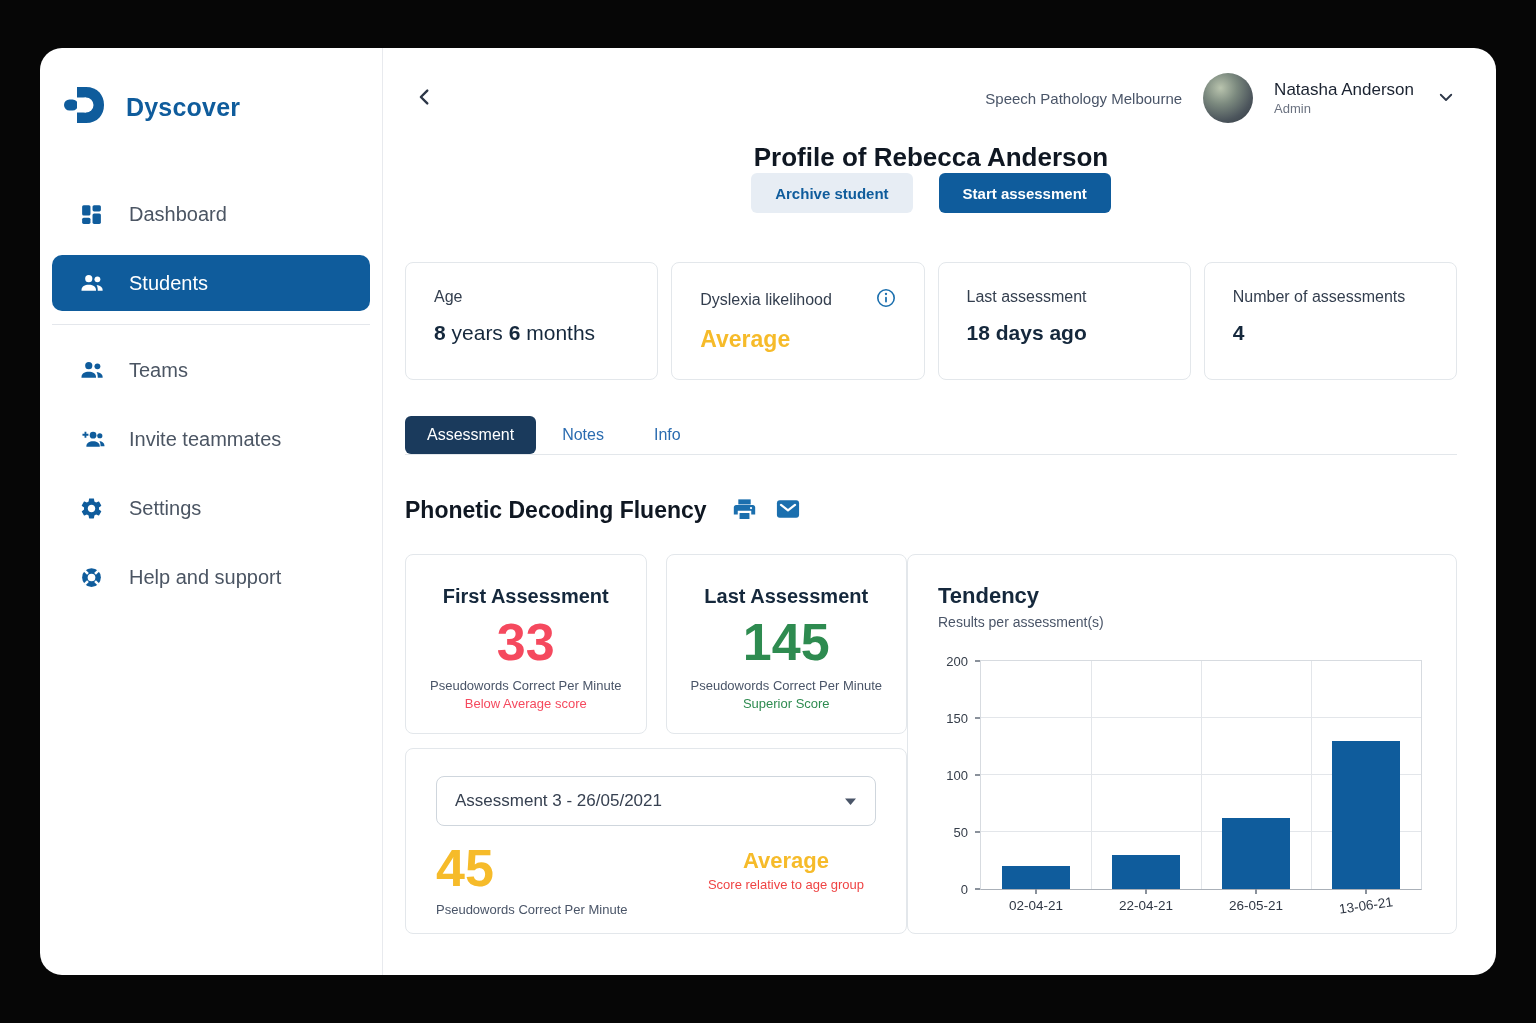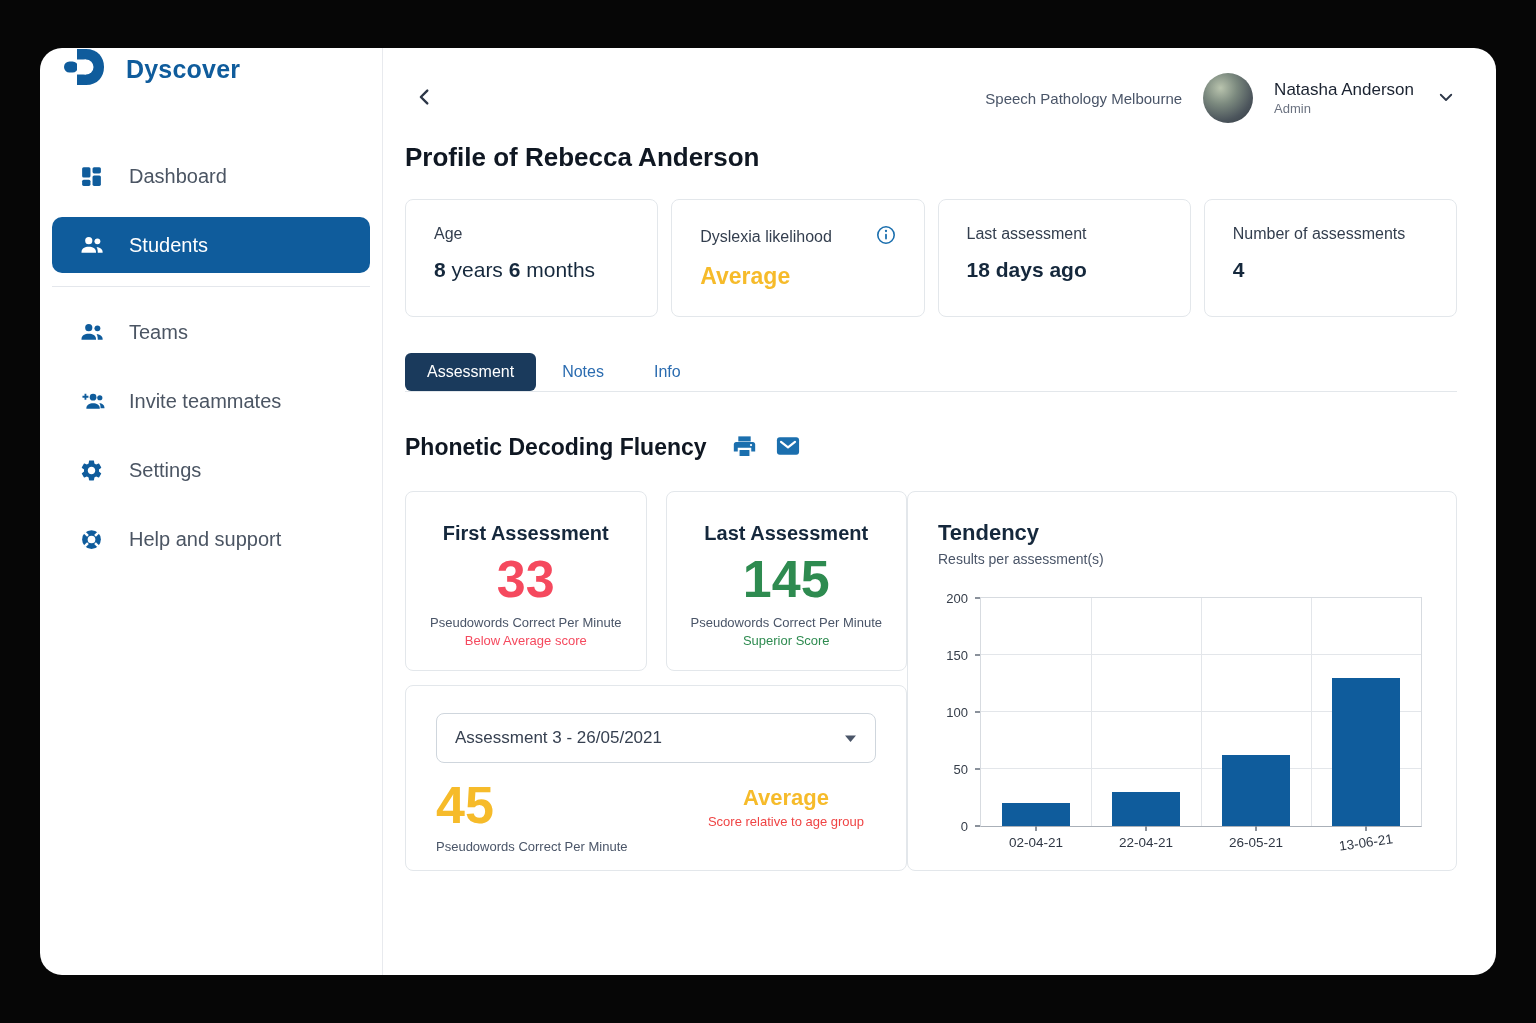--- a/index.html
+++ b/index.html
@@ -9,7 +9,7 @@
     border-radius:22px;display:flex;overflow:hidden;}
 
   
-  .sidebar{width:343px;flex-shrink:0;border-right:1px solid #e8eaee;}
+  .sidebar{width:343px;flex-shrink:0;border-right:1px solid #e8eaee;padding-top:38px;}
   .brand{display:flex;align-items:center;gap:18px;padding-left:24px;margin-bottom:58px;cursor:pointer;}
   .brand-name{font-size:25px;font-weight:700;color:#0f5c9c;letter-spacing:.2px;}
   .nav-item{display:flex;align-items:center;gap:24px;height:56px;margin:0 12px 13px 12px;

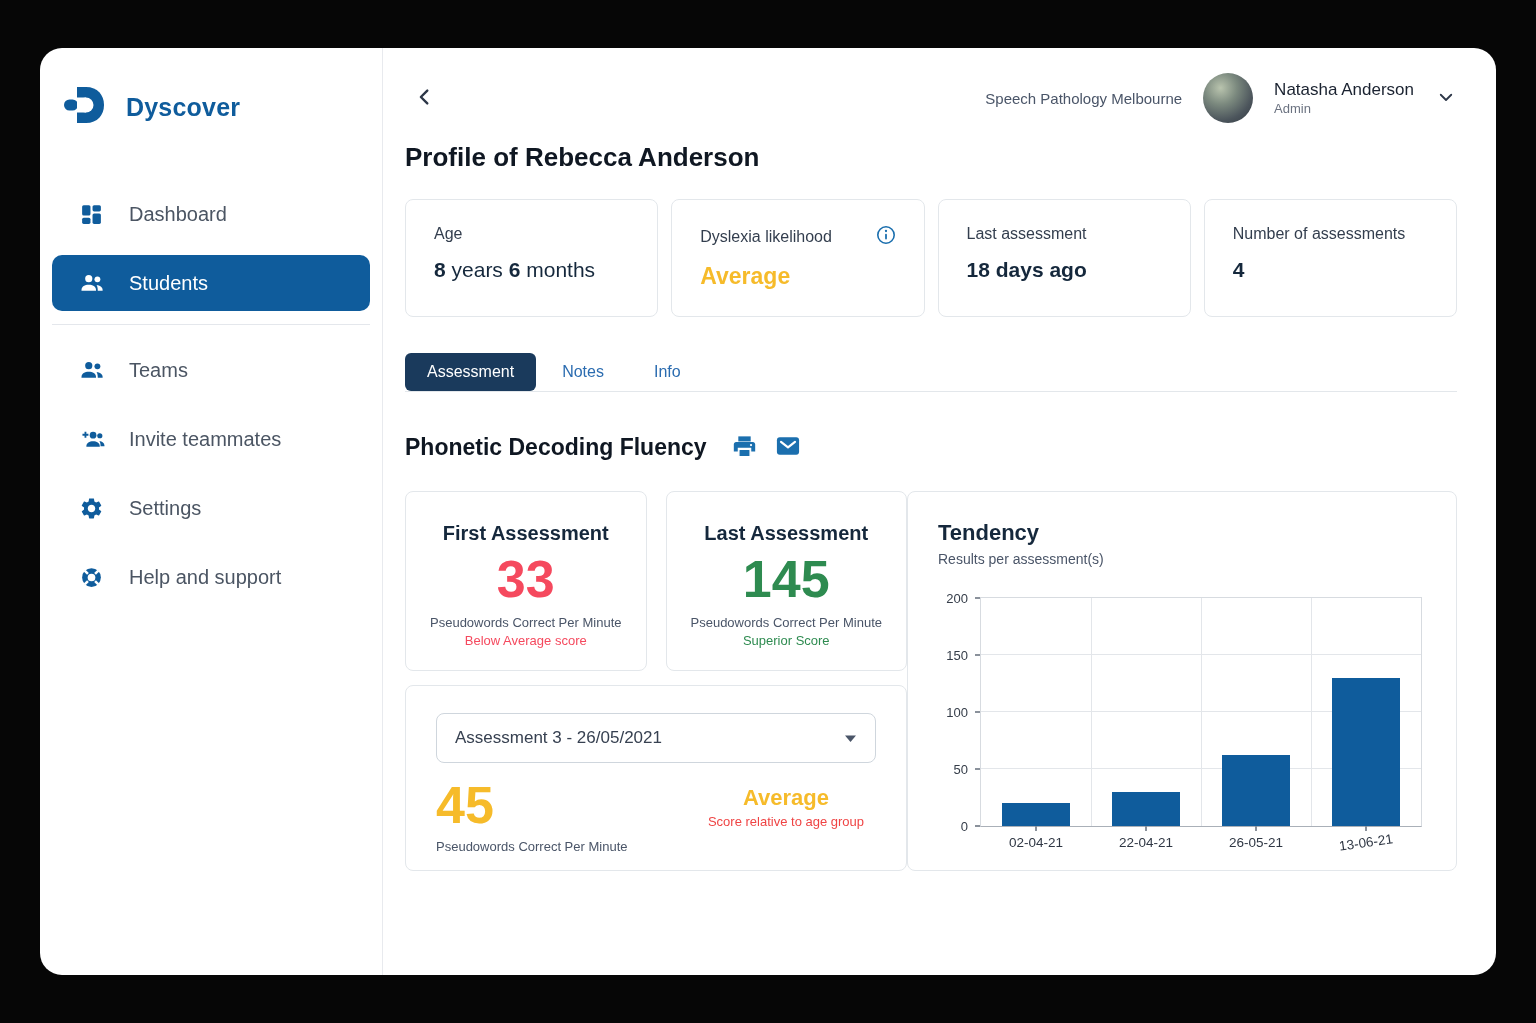--- a/index.html
+++ b/index.html
@@ -32,7 +32,7 @@
   .user-role{font-size:13px;color:#6b7280;}
   .chev-btn{border:none;background:transparent;cursor:pointer;display:flex;align-items:center;padding:2px;}
 
-  .title-row{display:flex;align-items:center;justify-content:flex-start;margin-top:18px;}
+  .title-row{display:flex;align-items:center;justify-content:flex-start;margin-top:18px;flex-direction:column;}
   .page-title{font-size:26px;font-weight:700;color:#0f1722;margin:0;}
   .title-btns{display:flex;gap:26px;}
   .btn{height:40px;border-radius:6px;font-size:15px;font-weight:700;padding:0 24px;border:none;

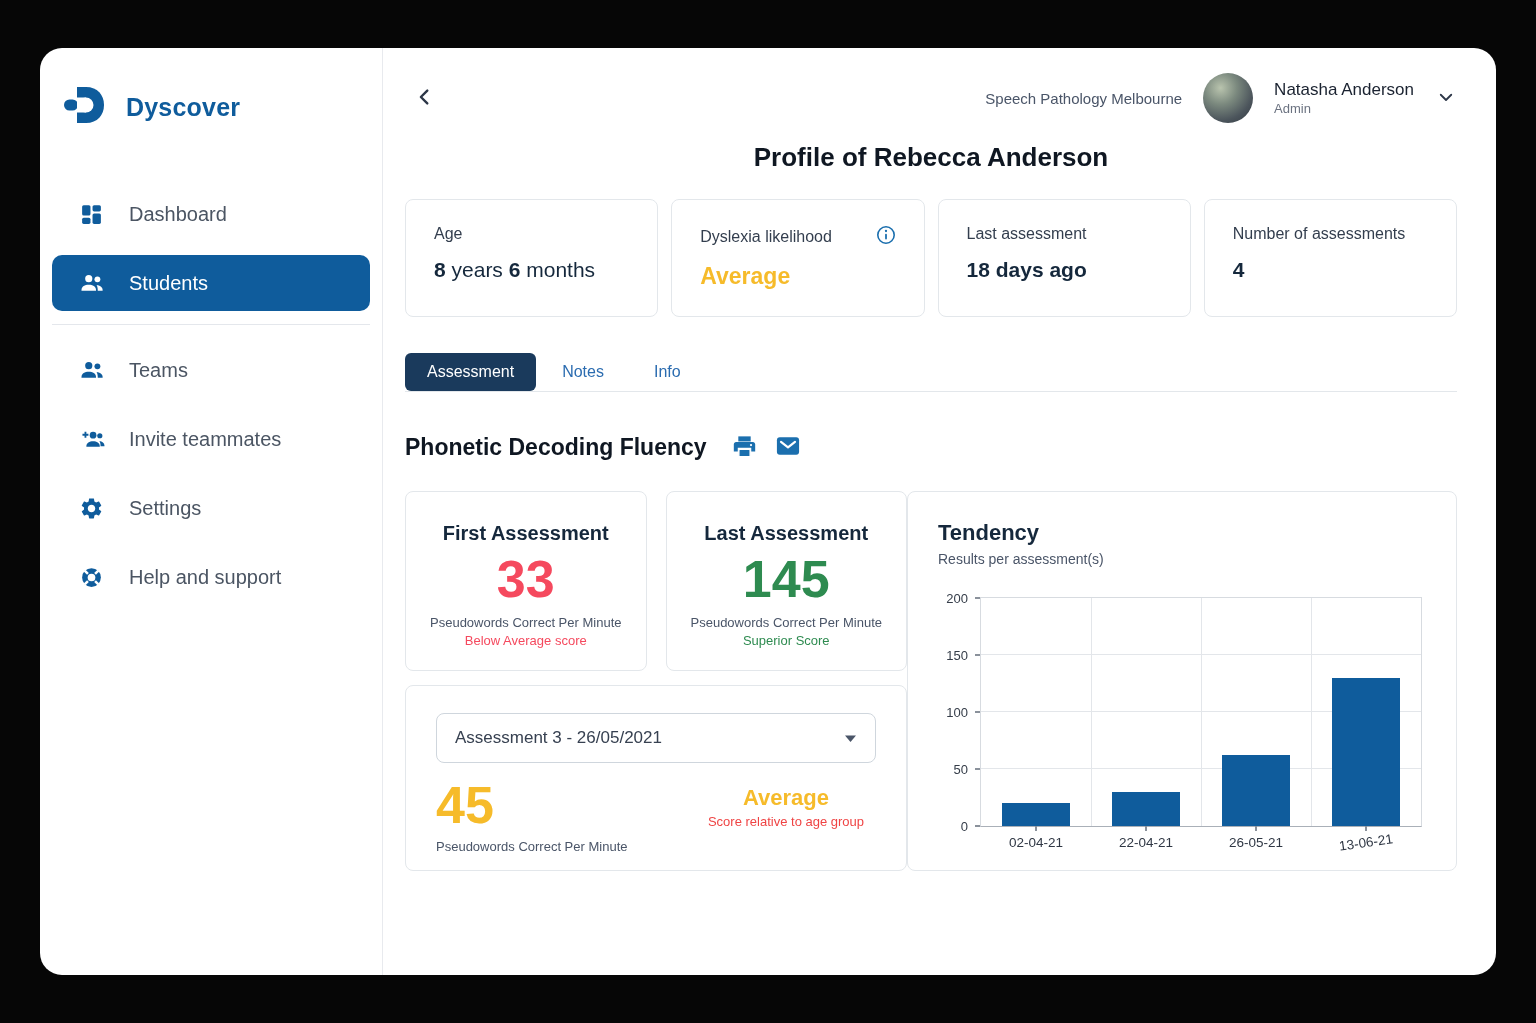--- a/index.html
+++ b/index.html
@@ -220,6 +220,10 @@
 
     <div class="title-row">
       <h1 class="page-title">Profile of Rebecca Anderson</h1>
+      <div class="title-btns">
+        <button class="btn btn-light">Archive student</button>
+        <button class="btn btn-primary">Start assessment</button>
+      </div>
     </div>
 
     <div class="stat-row">

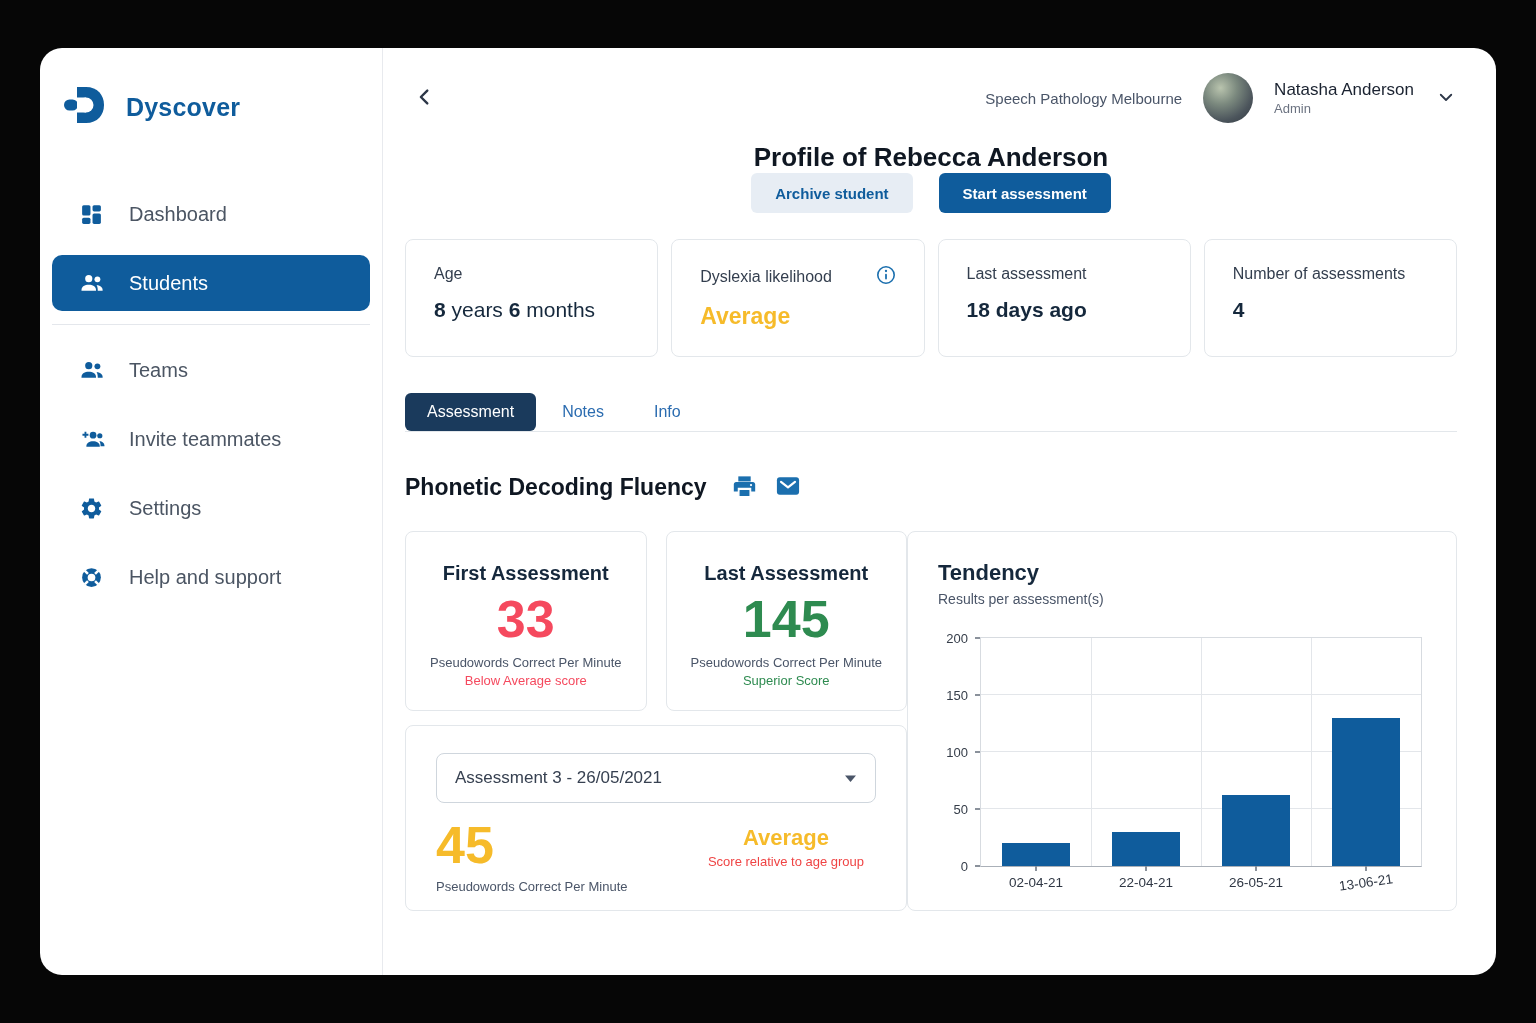--- a/index.html
+++ b/index.html
@@ -40,7 +40,7 @@
   .btn-light{background:#e7edf4;color:#0f5c9c;}
   .btn-primary{background:#0f5c9c;color:#ffffff;}
 
-  .stat-row{display:flex;gap:13px;margin-top:26px;}
+  .stat-row{display:flex;gap:13px;margin-top:49px;}
   .stat-card{flex:1;border:1px solid #e3e7eb;border-radius:8px;padding:25px 28px;height:118px;background:#fff;}
   .stat-label-row{display:flex;align-items:center;justify-content:space-between;}
   .stat-label{font-size:16px;color:#333e4e;}

